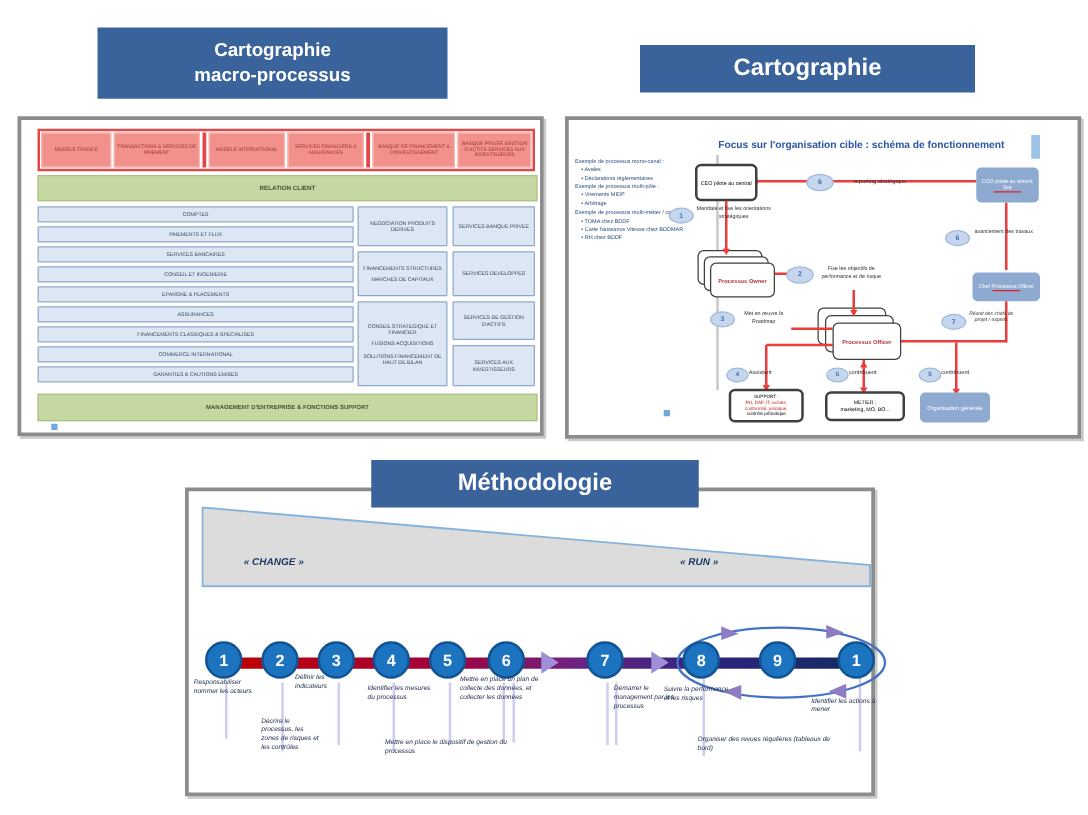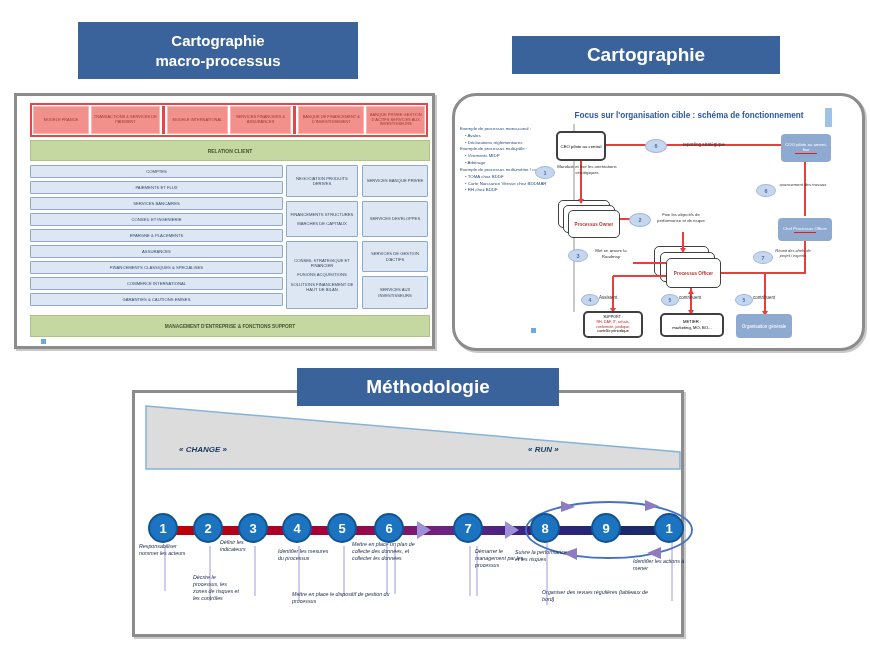--- a/index.html
+++ b/index.html
@@ -126,7 +126,7 @@
     <div class="marker" style="left:24px;top:243px;"></div>
   </div>
 
-  <div class="panel" style="left:452px;top:93px;width:413px;height:258px;border-radius:24px;">
+  <div class="panel" style="left:452px;top:93px;width:413px;height:258px;">
 
     <div class="govtitle" style="left:100px;top:15px;width:268px;font-size:8.2px;">Focus sur l'organisation cible : schéma de fonctionnement</div>
     <div class="abs" style="left:370px;top:12px;width:7px;height:19px;background:#9DC3E6;"></div>

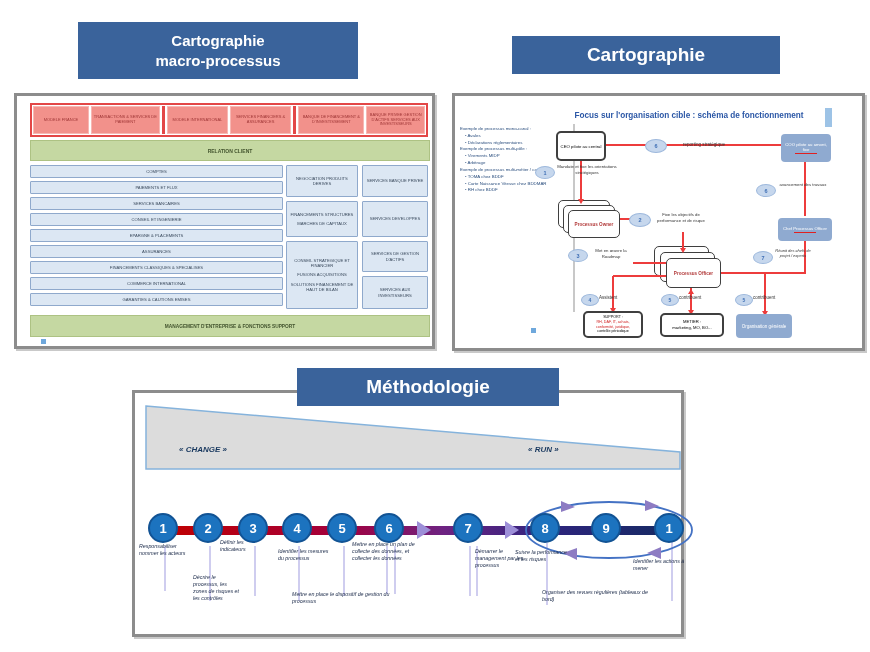--- a/index.html
+++ b/index.html
@@ -226,7 +226,7 @@
     <div class="marker" style="left:76px;top:232px;"></div>
   </div>
 
-  <div class="panel" style="left:132px;top:390px;width:552px;height:247px;">
+  <div class="panel" style="left:148px;top:390px;width:552px;height:247px;">
 
     <svg class="abs" style="left:10px;top:12px;z-index:1;" width="537" height="66">
       <polygon points="1,1 535,47 535,64 1,64" fill="#DCDCDC" stroke="#85B3DC" stroke-width="1.5"></polygon>

